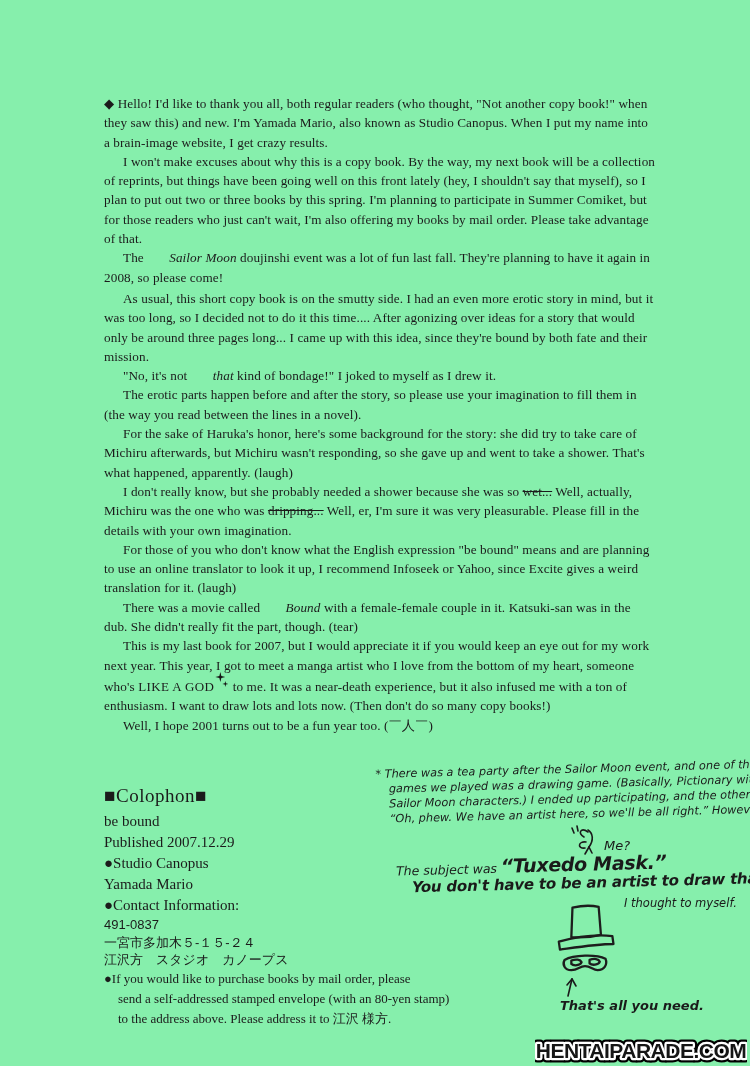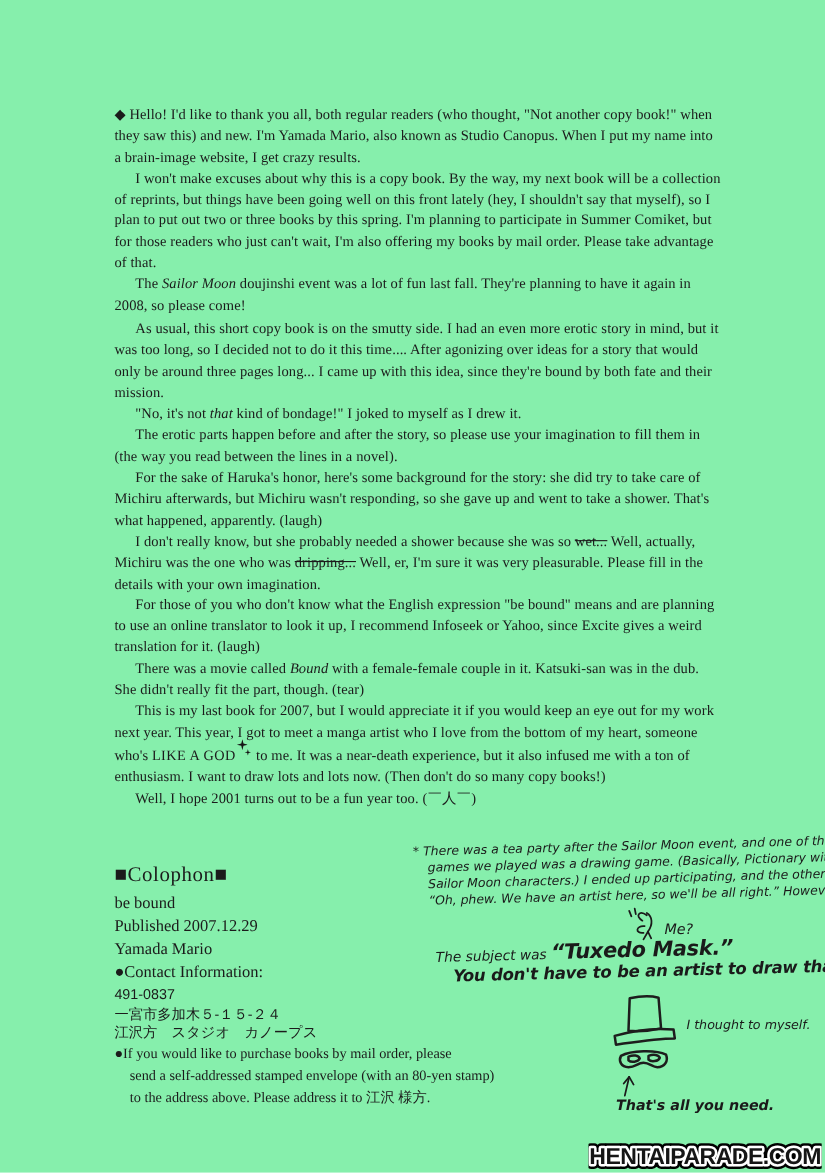--- a/index.html
+++ b/index.html
@@ -28,7 +28,7 @@
     font-weight:bold;
     letter-spacing:0.2px;
   }
-  .italic{font-style:italic;}
+  .italic{font-style:italic;margin-left:22px;}
   .strike{text-decoration:line-through;}
   .large{font-size:13px;letter-spacing:0.4px;}
   .sparkle{display:inline-block;position:relative;width:15px;height:15px;vertical-align:1px;}

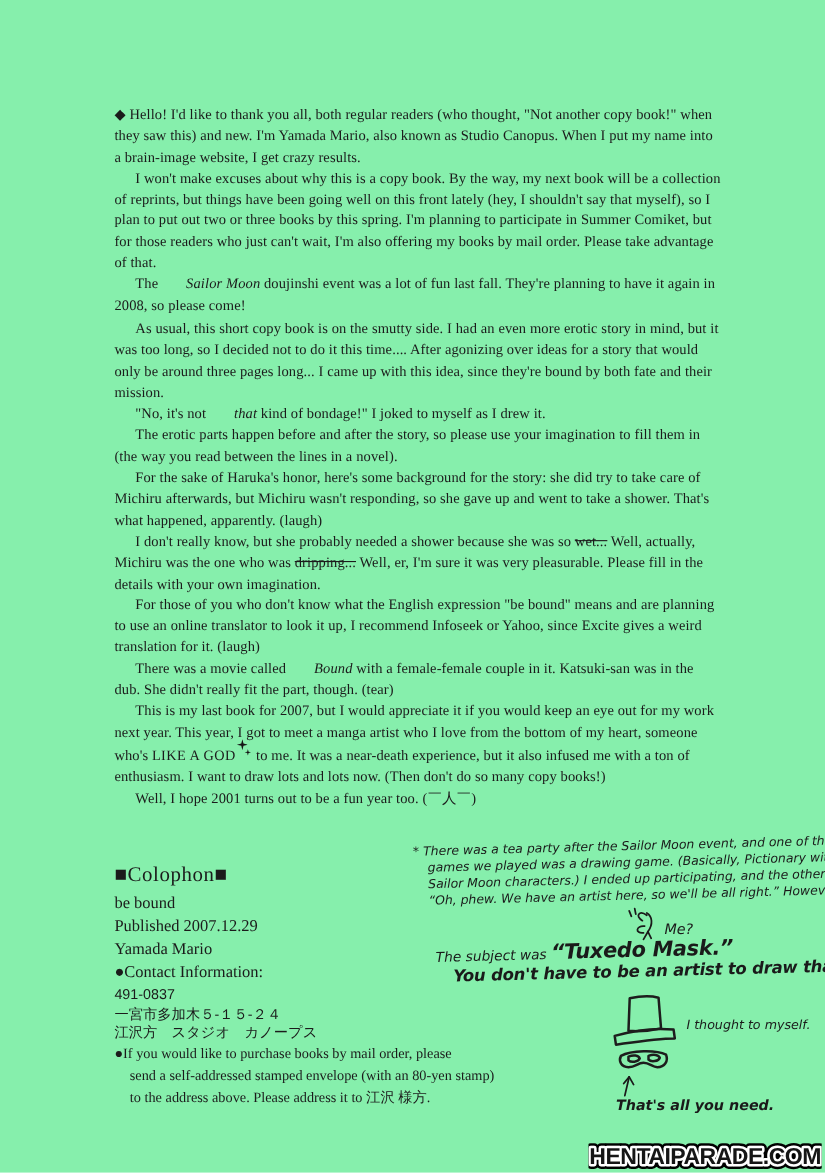--- a/index.html
+++ b/index.html
@@ -103,6 +103,7 @@
     <div>
         <div class="cl  line-serif-md">be bound</div>
         <div class="cl  line-serif-md">Published 2007.12.29</div>
+        <div class="cl  line-serif-md">●Studio Canopus</div>
         <div class="cl  line-serif-md">Yamada Mario</div>
         <div class="cl  line-serif-md">●Contact Information:</div>
         <div class="cl  line-sans-sm">491-0837</div>

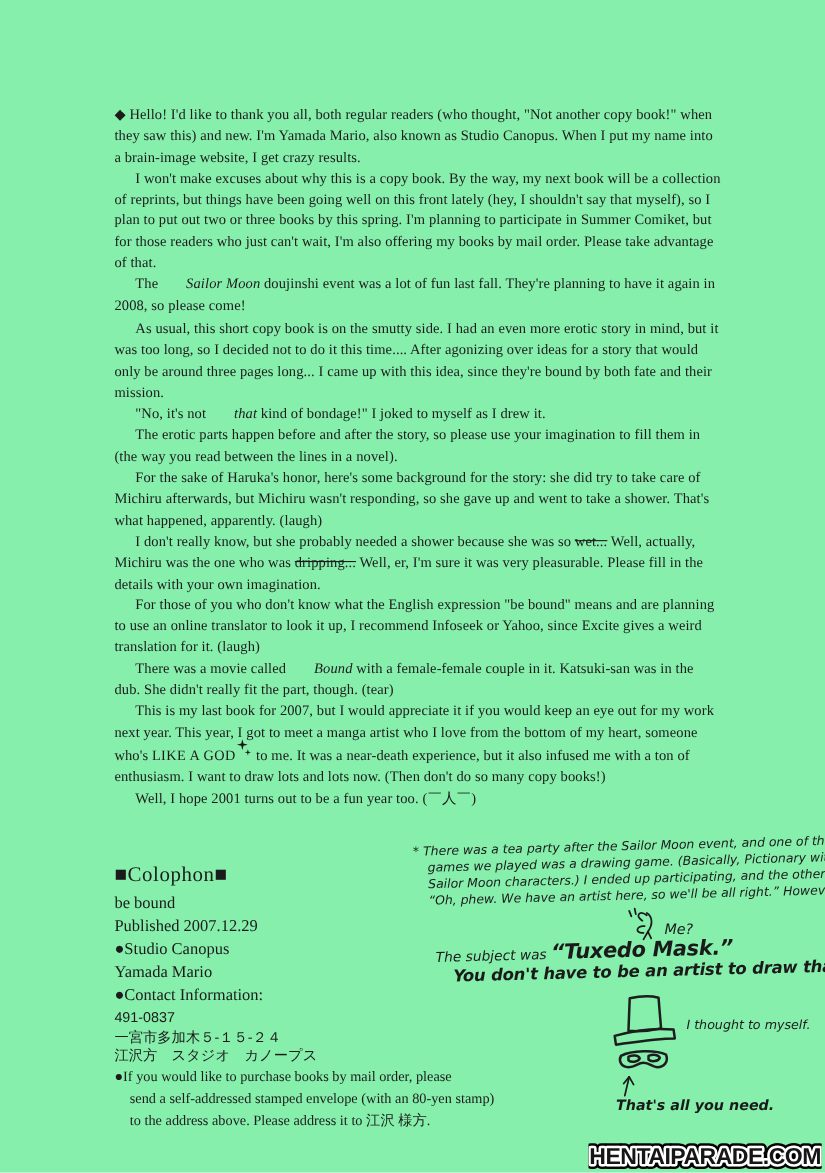--- a/index.html
+++ b/index.html
@@ -65,7 +65,7 @@
     font-size:15px;font-weight:bold;letter-spacing:-0.2px;
     transform:rotate(-1.5deg);white-space:nowrap;
   }
-  .thought{position:absolute;left:252px;top:138px;font-size:11.5px;white-space:nowrap;margin-top:28px;}
+  .thought{position:absolute;left:252px;top:138px;font-size:11.5px;white-space:nowrap;}
   .hat-doodle{position:absolute;left:172px;top:146px;}
   .arrow-up{position:absolute;left:188px;top:218px;}
   .caption{position:absolute;left:188px;top:240px;font-size:13px;font-weight:bold;white-space:nowrap;}

